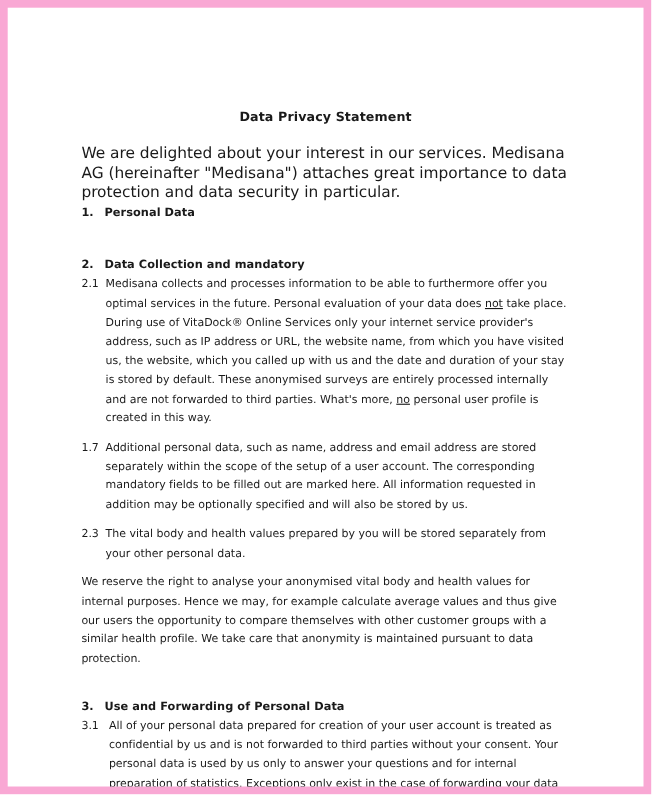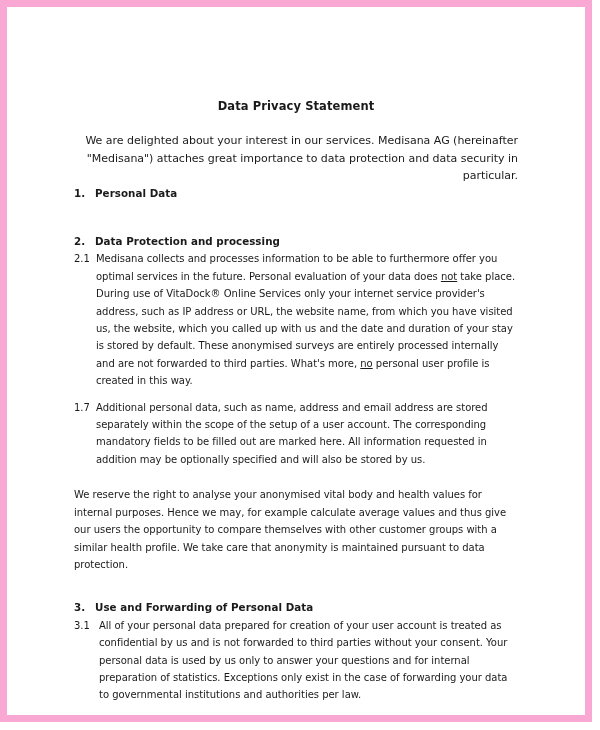--- a/index.html
+++ b/index.html
@@ -43,9 +43,9 @@
 
   p.para {
     margin: 0;
-    font-size: 11px;
+    font-size: 14px;
     line-height: 17.4px;
-    text-align: right;
+    text-align: left;
     letter-spacing: -0.02px;
   }
 

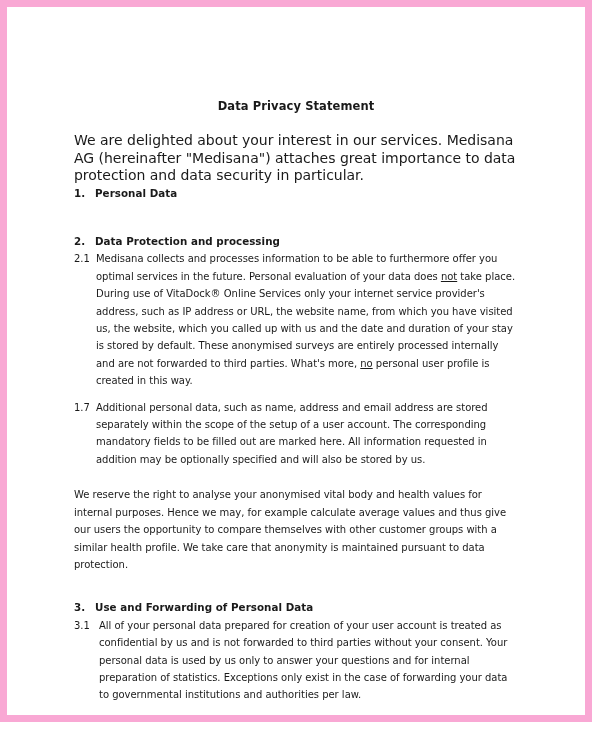--- a/index.html
+++ b/index.html
@@ -116,7 +116,7 @@
 
     <div class="section-heading">
       <span class="num">2.</span>
-      <span class="htext">Data Protection and processing</span>
+      <span class="htext">Data Collection and mandatory</span>
     </div>
 
     <div class="sub-para">

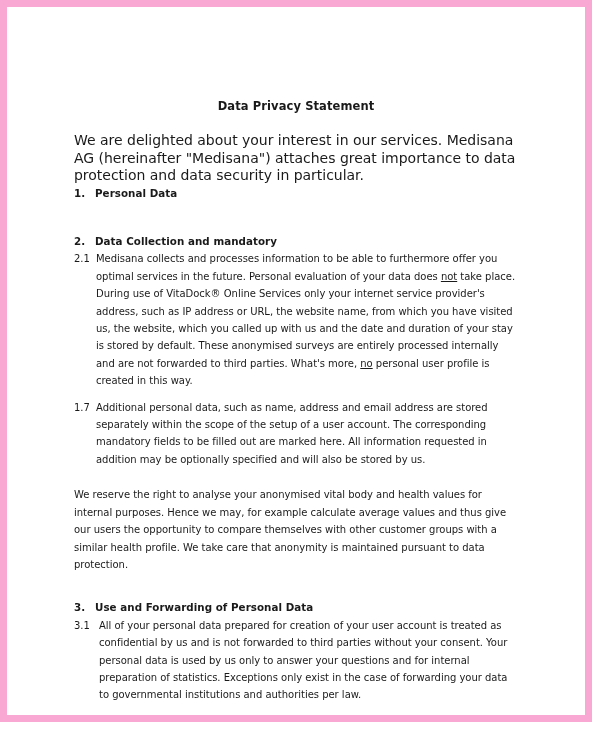--- a/index.html
+++ b/index.html
@@ -133,6 +133,10 @@
 
     <div class="gap-sm"></div>
 
+    <div class="sub-para">
+      <span class="snum">2.3</span>
+      <span class="stext">The vital body and health values prepared by you will be stored separately from your other personal data.</span>
+    </div>
 
     <div class="gap-sm"></div>
 

